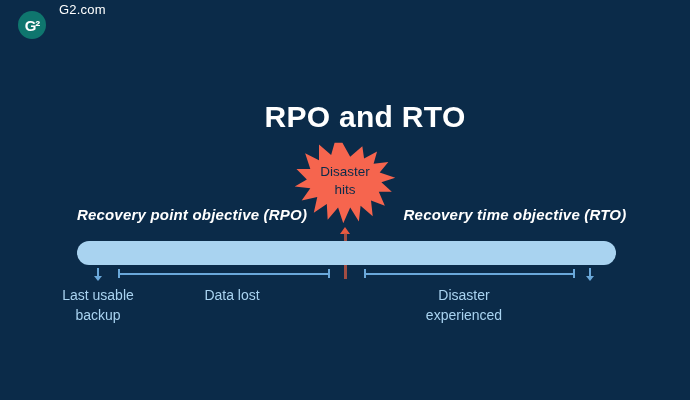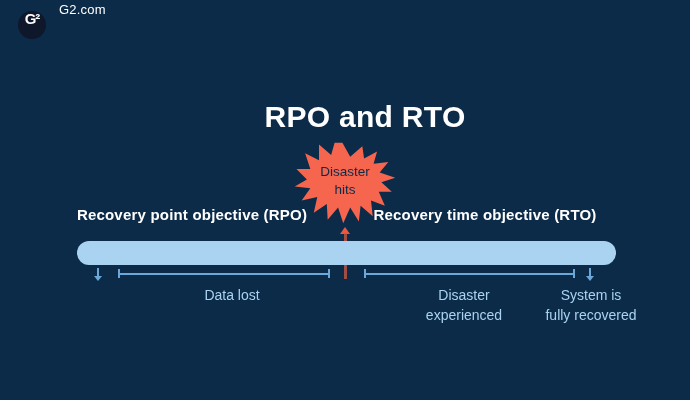--- a/index.html
+++ b/index.html
@@ -15,8 +15,8 @@
   .logo-circle{
     position:absolute;left:18px;top:11px;
     width:28px;height:28px;border-radius:50%;
-    background:#0f172a;
-    display:flex;justify-content:center;
+    background:#0f766e;
+    display:flex;align-items:center;justify-content:center;
     color:#ffffff;font-weight:bold;font-size:15px;line-height:1;
     letter-spacing:-1px;
   }

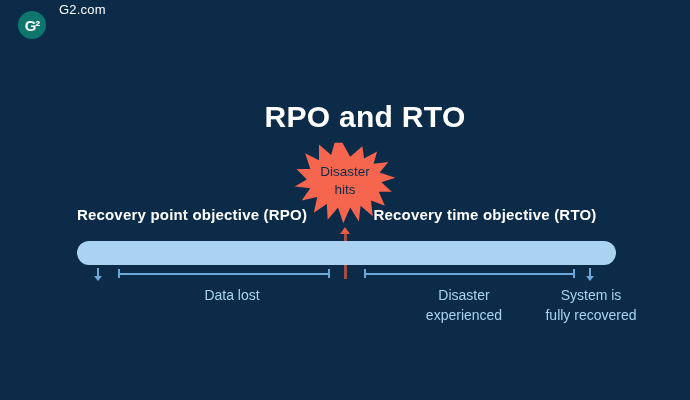--- a/index.html
+++ b/index.html
@@ -67,6 +67,7 @@
     position:absolute;top:206px;transform:translateX(-50%);
     color:#ffffff;font-size:15px;font-weight:600;letter-spacing:.2px;
     white-space:nowrap;
+    font-style:italic;
   }
   .obj-rpo{left:192px;}
   .obj-rto{left:485px;}

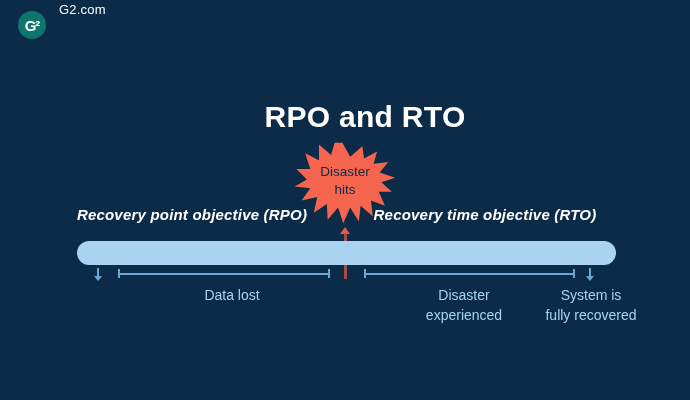--- a/index.html
+++ b/index.html
@@ -70,7 +70,7 @@
     font-style:italic;
   }
   .obj-rpo{left:192px;}
-  .obj-rto{left:485px;}
+  .obj-rto{left:515px;}
 
   
   .timeline-bar{

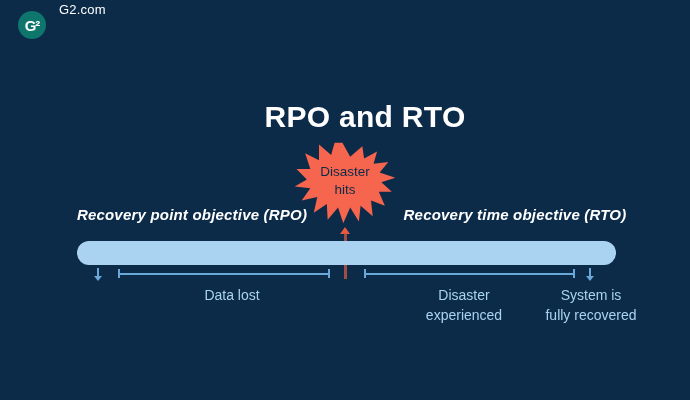--- a/index.html
+++ b/index.html
@@ -163,6 +163,8 @@
   <div class="measure m-left"></div>
   <div class="measure m-right"></div>
 
+  <div class="ann ann-backup">Last usable
+backup</div>
   <div class="ann ann-datalost">Data lost</div>
   <div class="ann ann-downtime">Disaster
 experienced</div>

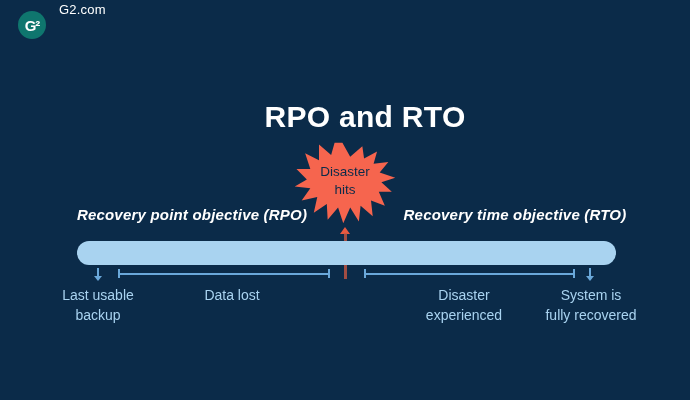--- a/index.html
+++ b/index.html
@@ -168,8 +168,6 @@
   <div class="ann ann-datalost">Data lost</div>
   <div class="ann ann-downtime">Disaster
 experienced</div>
-  <div class="ann ann-recovered">System is
-fully recovered</div>
 
 </div>
 

